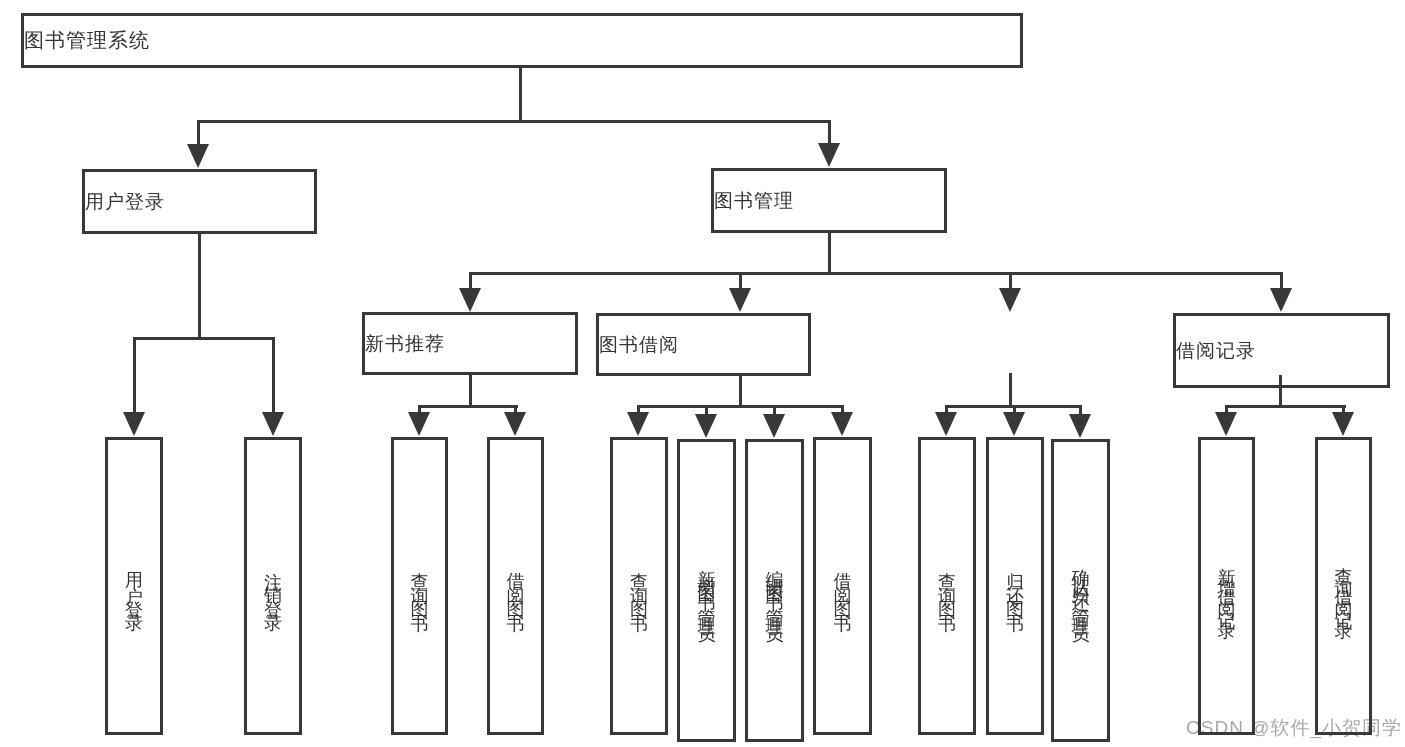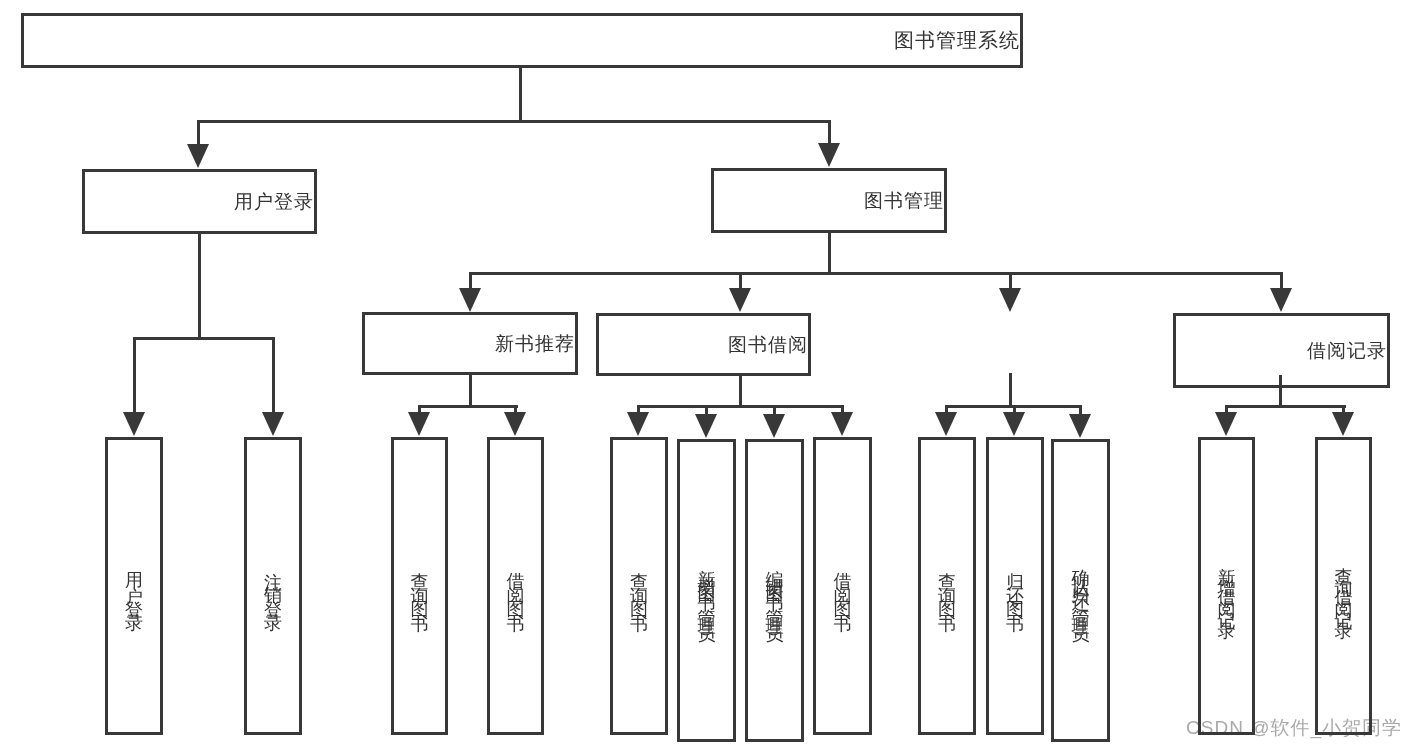--- a/index.html
+++ b/index.html
@@ -17,7 +17,7 @@
     position:absolute;z-index:2;
     border:3px solid var(--line-color);
     background:transparent;
-    display:flex;align-items:center;justify-content:flex-end;
+    display:flex;align-items:center;justify-content:flex-start;
     color:var(--text-color);
     font-size:19px;letter-spacing:1px;
   }

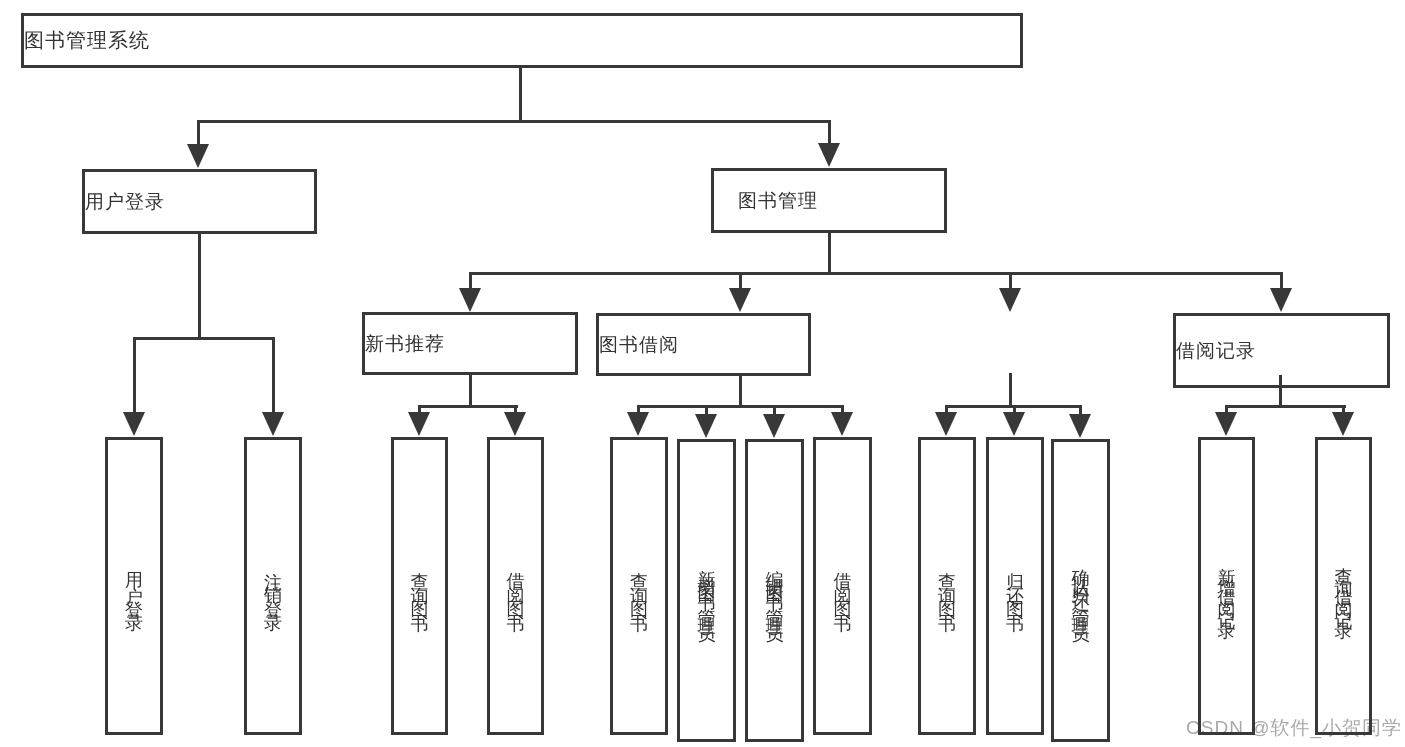--- a/index.html
+++ b/index.html
@@ -82,7 +82,7 @@
   <div class="hbox" style="left:82px;top:169px;width:235px;height:65px;">
     <span>用户登录</span>
   </div>
-  <div class="hbox" style="left:711px;top:168px;width:236px;height:65px;padding-left:24px;">
+  <div class="hbox" style="left:711px;top:168px;width:236px;height:65px;">
     <span>图书管理</span>
   </div>
 

